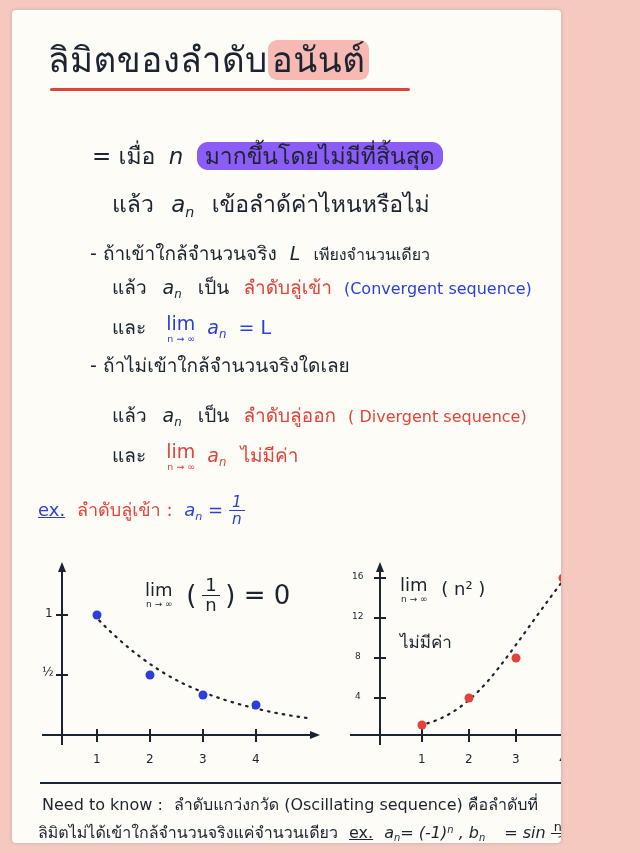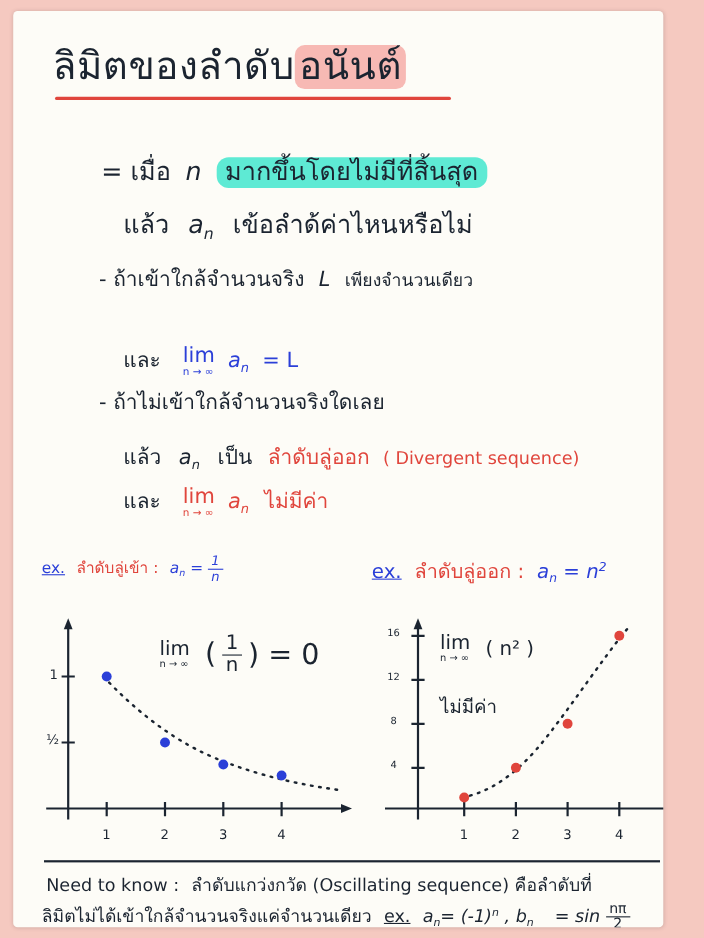--- a/index.html
+++ b/index.html
@@ -17,7 +17,7 @@
     position: absolute;
     left: 12px;
     top: 10px;
-    width: 591px;
+    width: 549px;
     height: 833px;
     background: #fdfcf7;
     border-radius: 4px;

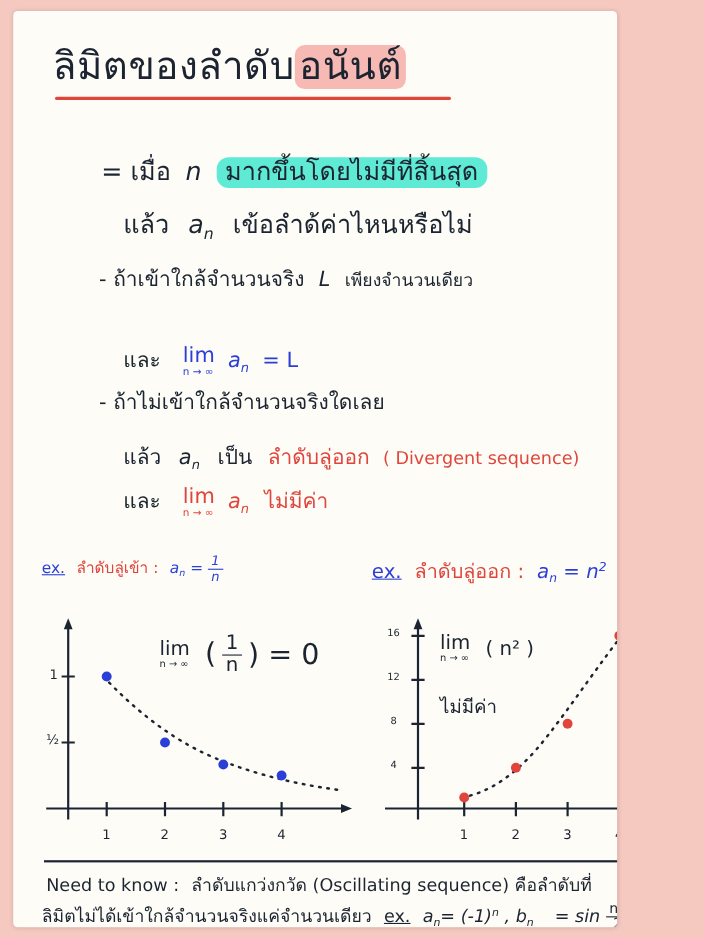--- a/index.html
+++ b/index.html
@@ -69,7 +69,7 @@
     font-size: 16px;
   }
   .hl-pink {
-    background: #5eead4;
+    background: #8b5cf6;
     border-radius: 11px;
     padding: 1px 8px;
   }

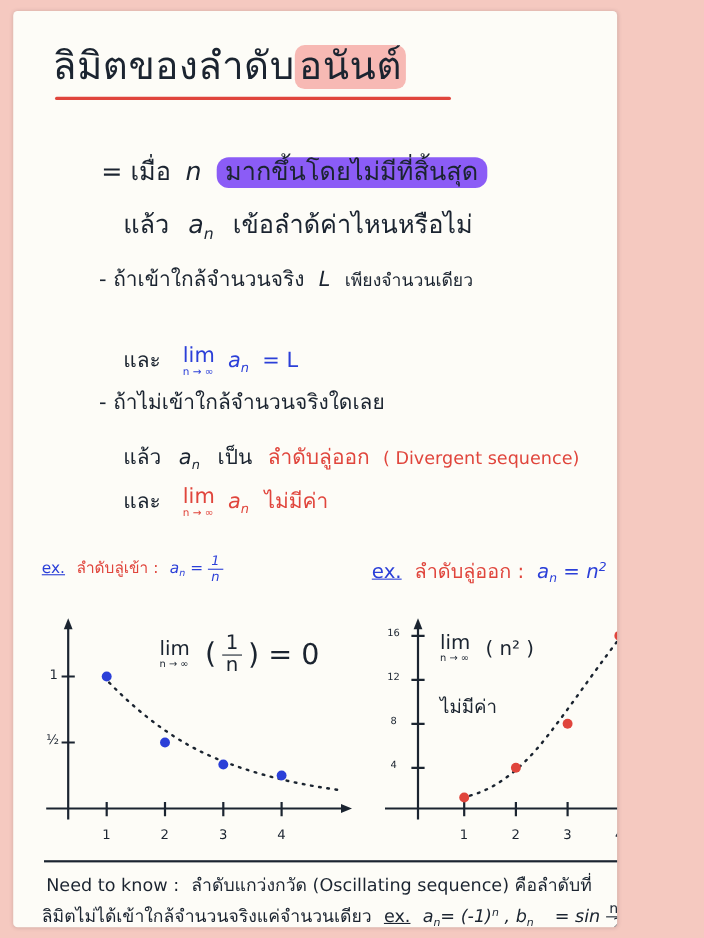--- a/index.html
+++ b/index.html
@@ -164,6 +164,13 @@
     <span class="sm">เพียงจำนวนเดียว</span>
   </div>
 
+  <div class="ln" style="left:100px; top:262px;">
+    <span>แล้ว</span>
+    <span class="ital" style="margin-left:10px;"><span>a</span><span class="sub">n</span></span>
+    <span style="margin-left:10px;">เป็น</span>
+    <span class="red" style="margin-left:8px;">ลำดับลู่เข้า</span>
+    <span class="blue sm" style="margin-left:6px;">(Convergent sequence)</span>
+  </div>
 
   <div class="ln" style="left:100px; top:302px;">
     <span>และ</span>

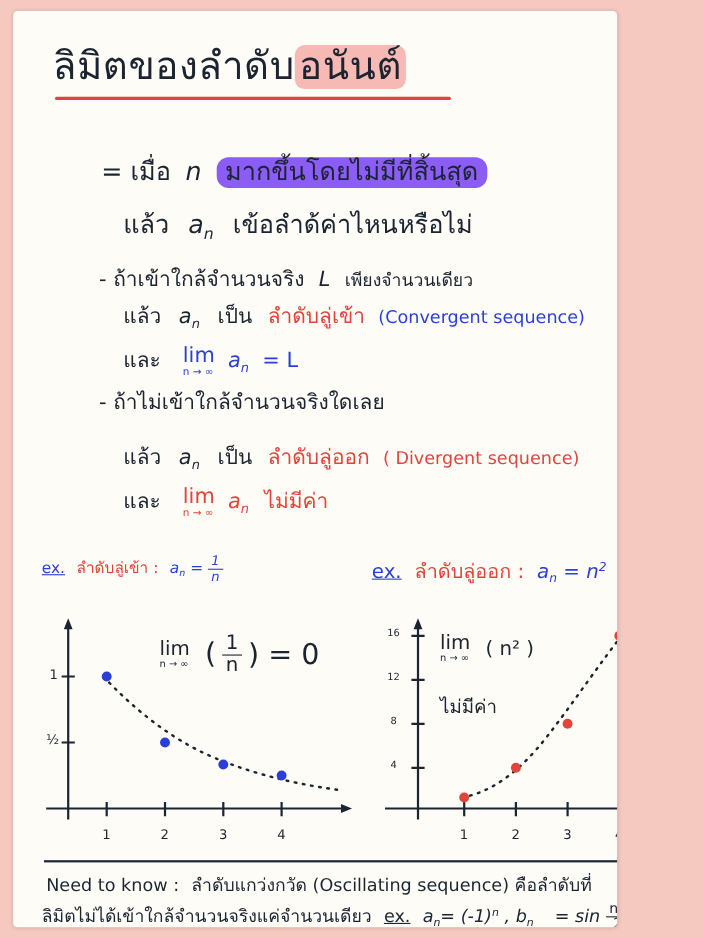--- a/index.html
+++ b/index.html
@@ -86,7 +86,7 @@
   }
   .limwrap {
     display: inline-block;
-    text-align: left;
+    text-align: right;
     line-height: 1;
     vertical-align: middle;
   }

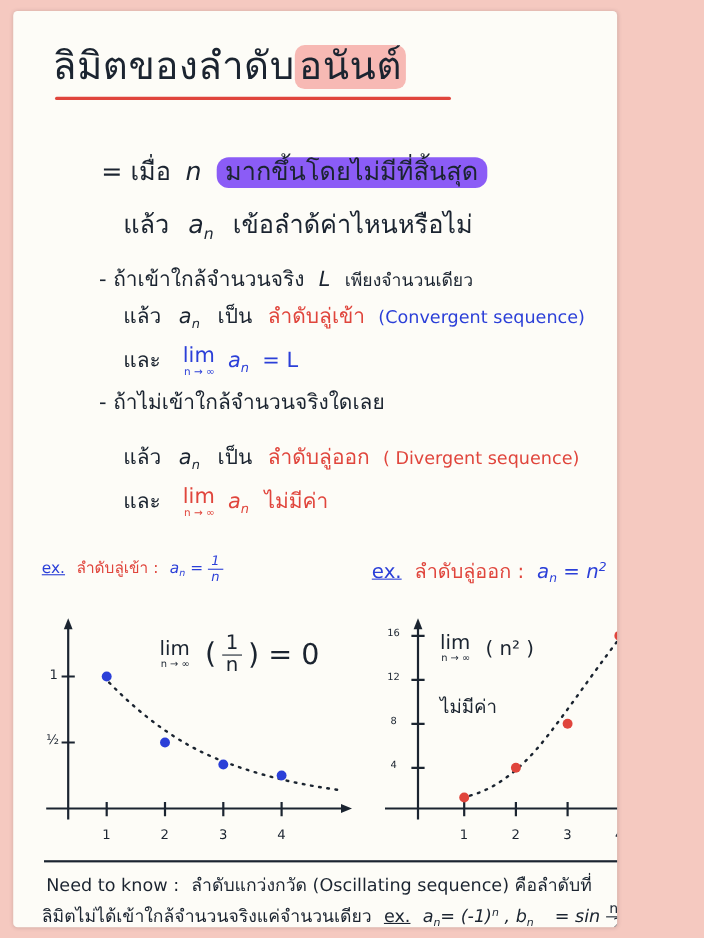--- a/index.html
+++ b/index.html
@@ -202,7 +202,7 @@
     <span class="red" style="margin-left:8px;">ไม่มีค่า</span>
   </div>
 
-  <div class="ln" style="left:26px; top:494px; font-size:14px;">
+  <div class="ln" style="left:26px; top:484px; font-size:18px;">
     <span class="blue"><u class="plain">ex.</u></span>
     <span class="red" style="margin-left:6px;">ลำดับลู่เข้า :</span>
     <span class="blue ital" style="margin-left:6px;">

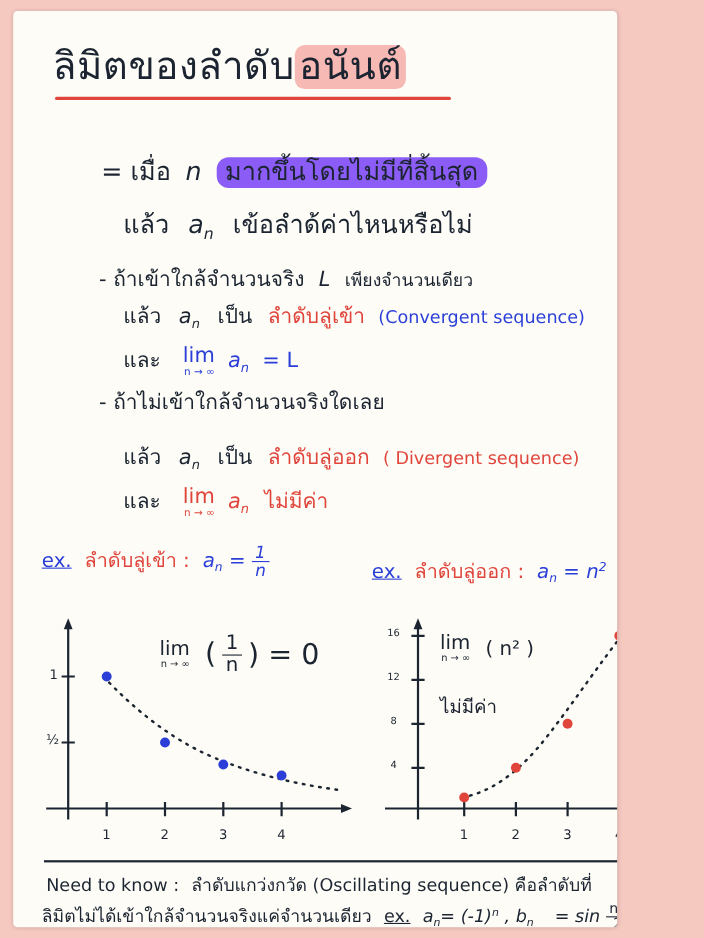--- a/index.html
+++ b/index.html
@@ -215,15 +215,6 @@
     </span>
   </div>
 
-  <div class="ln" style="left:326px; top:494px; font-size:18px;">
-    <span class="blue"><u class="plain">ex.</u></span>
-    <span class="red" style="margin-left:6px;">ลำดับลู่ออก :</span>
-    <span class="blue ital" style="margin-left:6px;">
-      <span>a</span><span class="sub">n</span>
-      <span>=</span>
-      <span>n</span><span class="sup">2</span>
-    </span>
-  </div>
 
   <svg class="chart" style="left:20px; top:540px;" width="290" height="225" viewBox="0 0 290 225">
 

